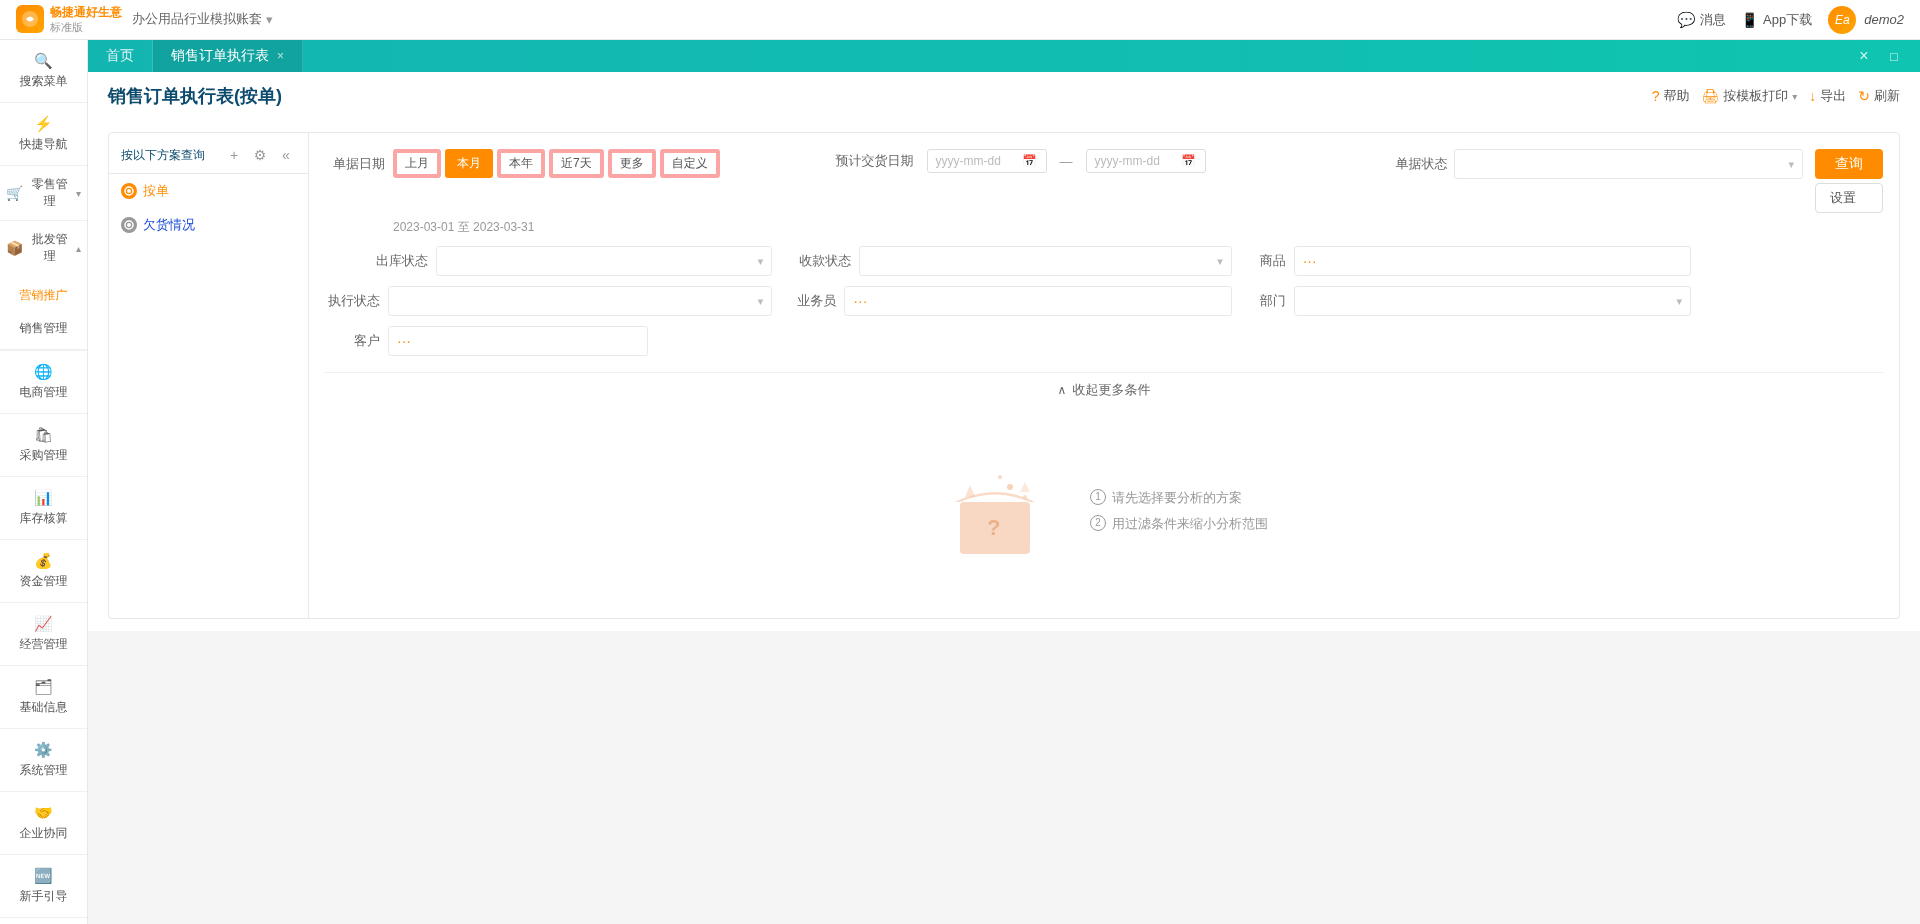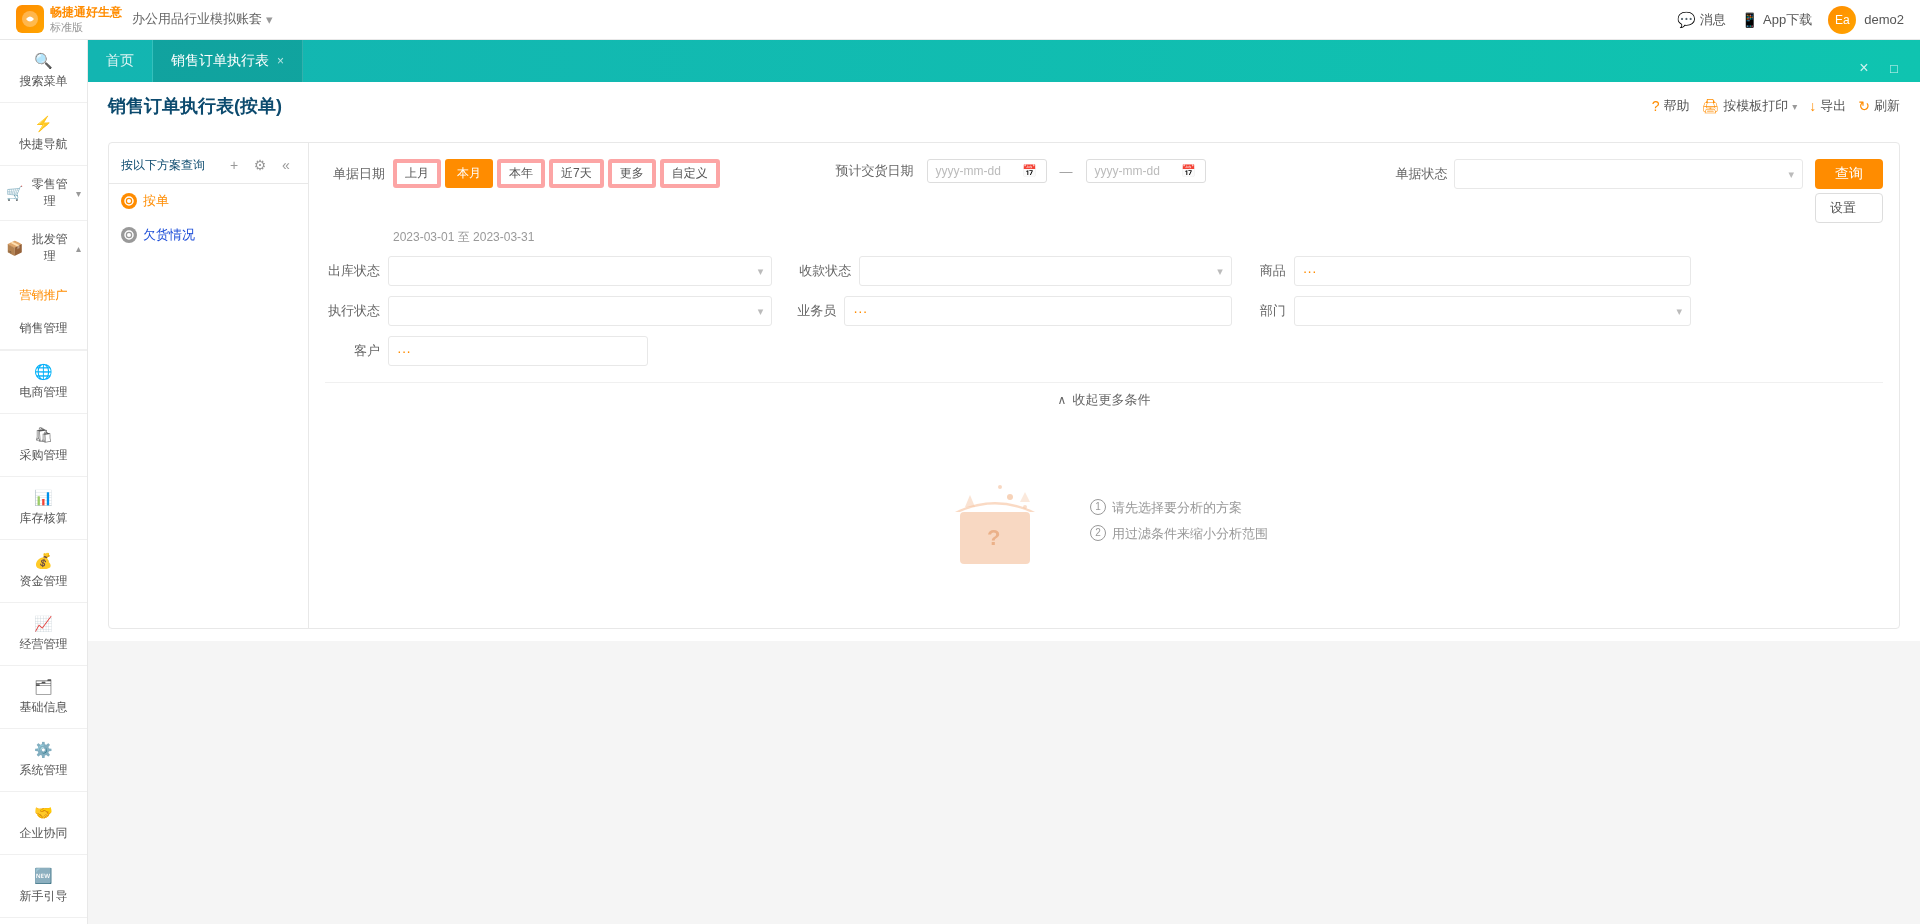--- a/index.html
+++ b/index.html
@@ -434,7 +434,7 @@
       <span style="font-size:14px;">📱</span>
       <span>App下载</span>
     </div>
-    <div class="top-bar-action" style="gap:8px;">
+    <div class="top-bar-action" style="gap:8px;font-style:italic;">
       <div class="user-avatar">
         <span style="font-size:12px;">Ea</span>
       </div>

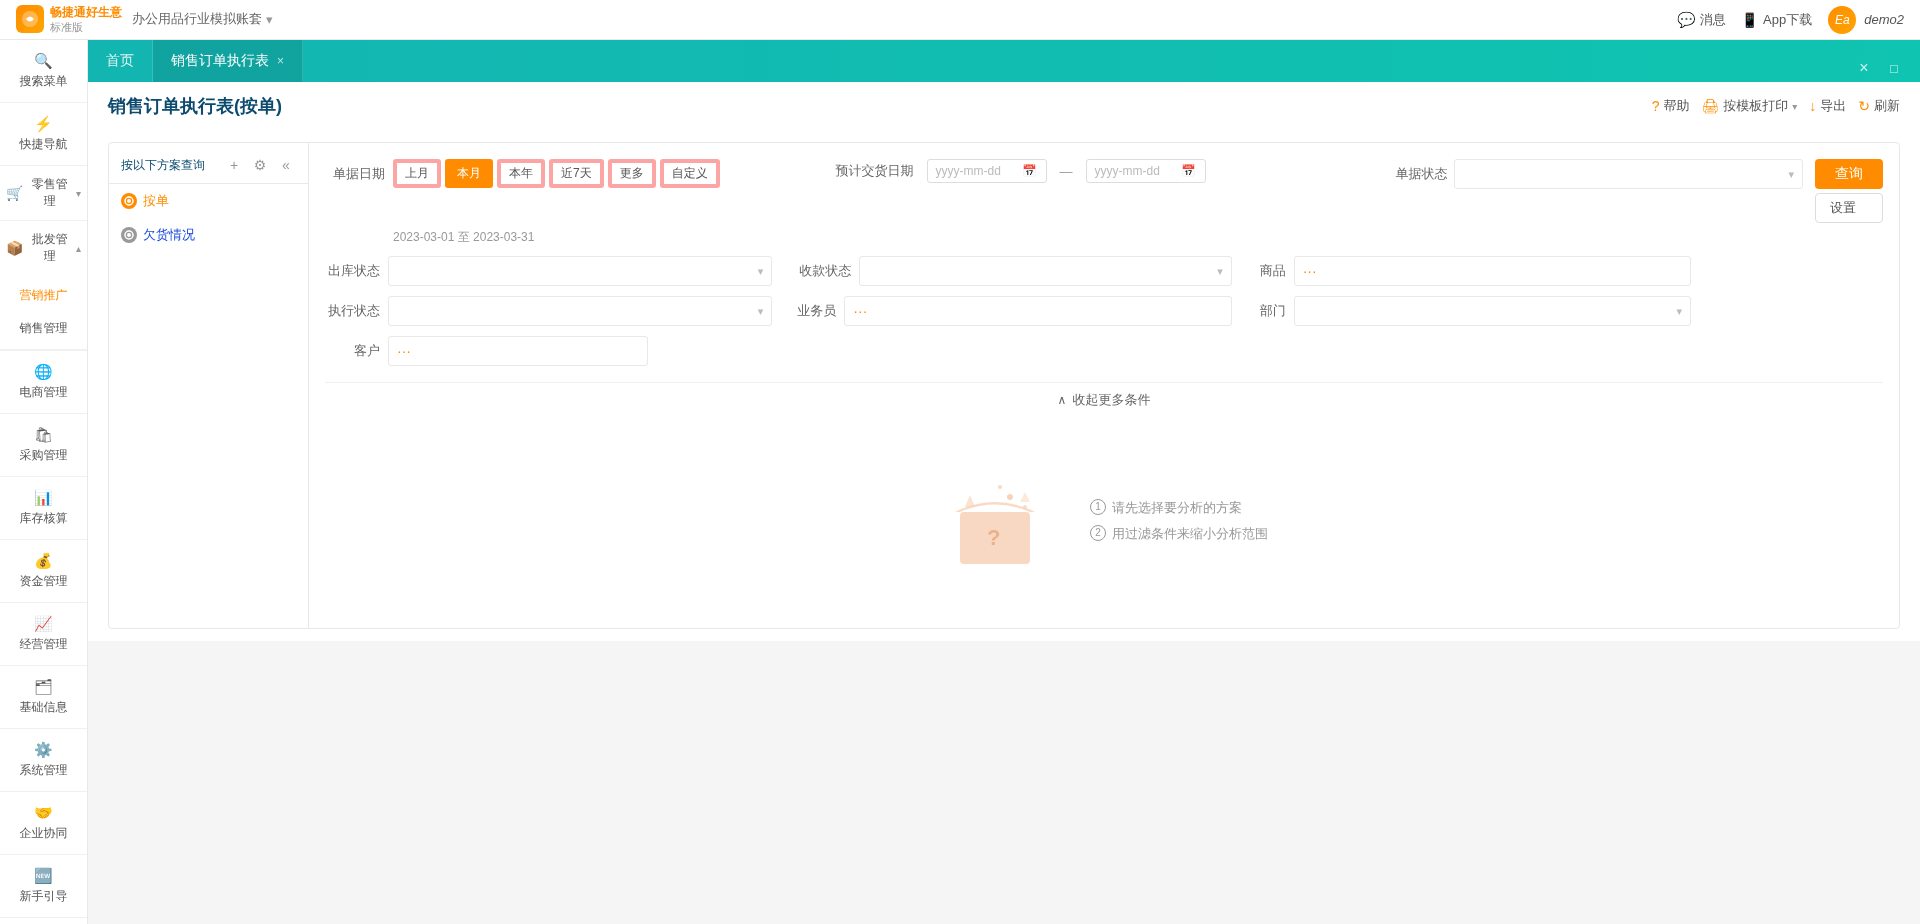--- a/index.html
+++ b/index.html
@@ -359,9 +359,9 @@
 
     .teal-header {
       background: linear-gradient(90deg, #13b5b1, #0fc4b0);
-      height: 42px;
-      display: flex;
-      align-items: flex-end;
+      height: 32px;
+      display: flex;
+      align-items: center;
       padding: 0 0;
     }
     .teal-nav-item {

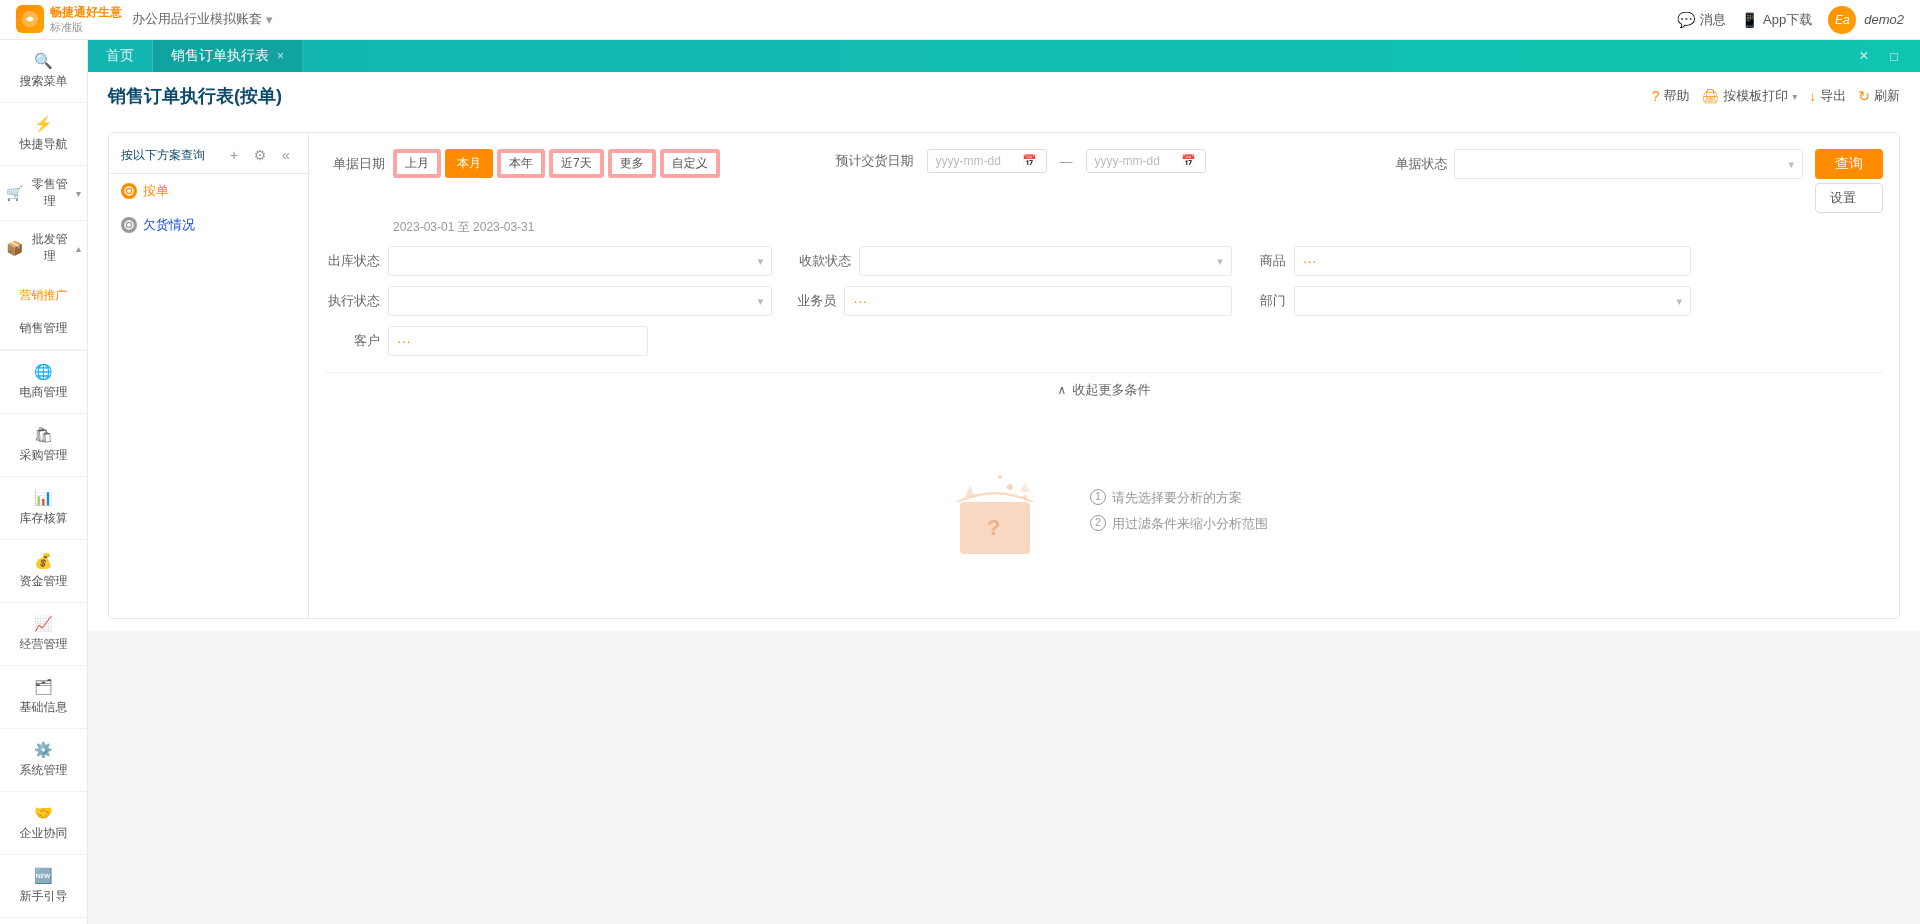--- a/index.html
+++ b/index.html
@@ -635,7 +635,7 @@
 
             <div style="display:grid;grid-template-columns:1fr 1fr 1fr 180px;gap:0;margin-bottom:10px;">
               <div style="display:flex;align-items:center;gap:8px;padding-right:12px;">
-                <span class="filter-label" style="min-width:55px;">出库状态</span>
+                <span class="filter-label" style="min-width:55px;margin-left:48px;">出库状态</span>
                 <div class="full-select" style="flex:1;">
                   <span style="color:#bbb;"></span>
                   <span style="color:#bbb;font-size:11px;">▾</span>

